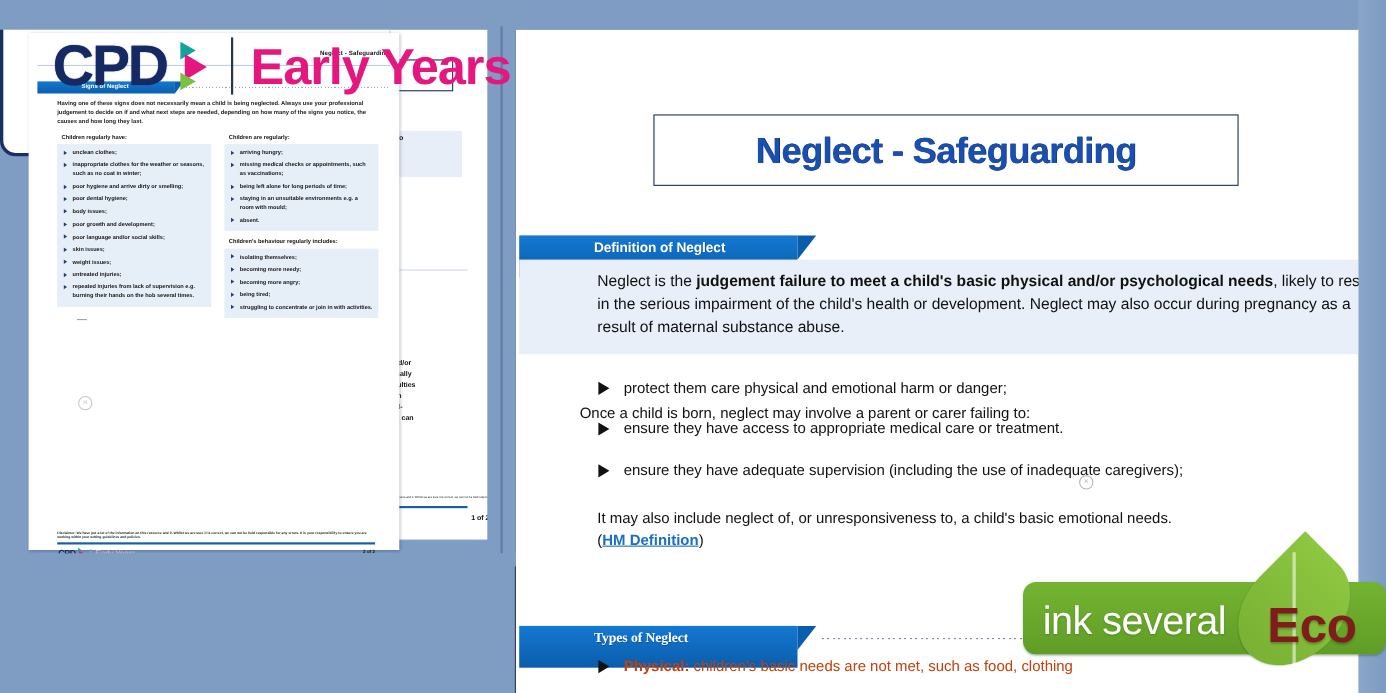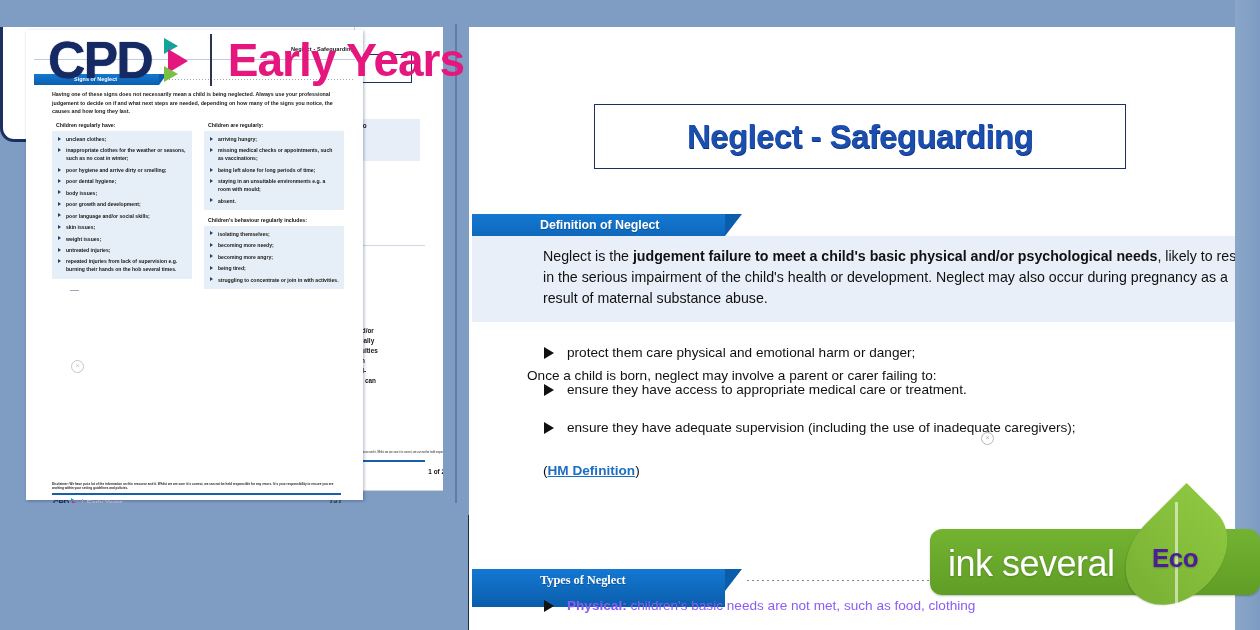--- a/index.html
+++ b/index.html
@@ -287,6 +287,7 @@
     </ul>
 
     <div class="mp body-text closing">
+      <div>It may also include neglect of, or unresponsiveness to, a child's basic emotional needs.</div>
       <div><span>(</span><a href="#">HM Definition</a><span>)</span></div>
     </div>
 

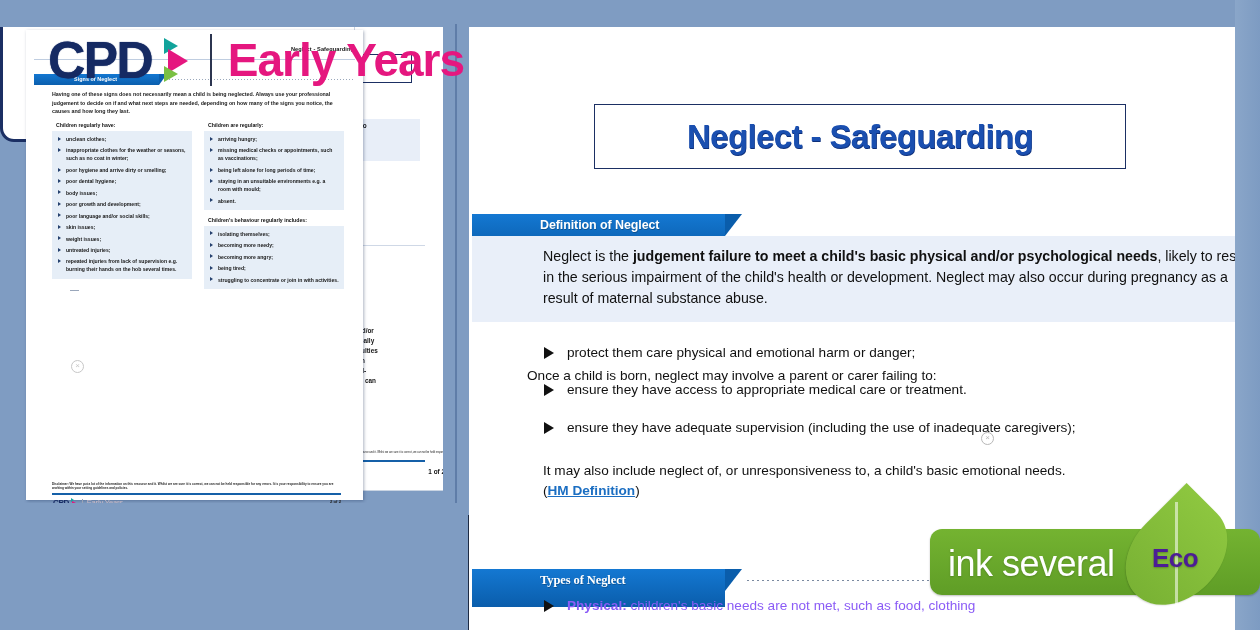--- a/index.html
+++ b/index.html
@@ -153,7 +153,7 @@
      box-shadow:0 1px 2px rgba(0,0,0,.18);}
   .eco-leaf .stem{position:absolute;left:51px;top:18px;width:3px;height:136px;
      background:rgba(255,255,255,.55);}
-  .eco-eco{position:absolute;left:222px;top:14px;font-size:26px;color:#4c1d95;font-weight:bold;
+  .eco-eco{position:absolute;left:222px;top:14px;font-size:45px;color:#7f1d1d;font-weight:bold;
      letter-spacing:-.5px;text-shadow:0 1px 2px rgba(0,0,0,.25);}
 
   

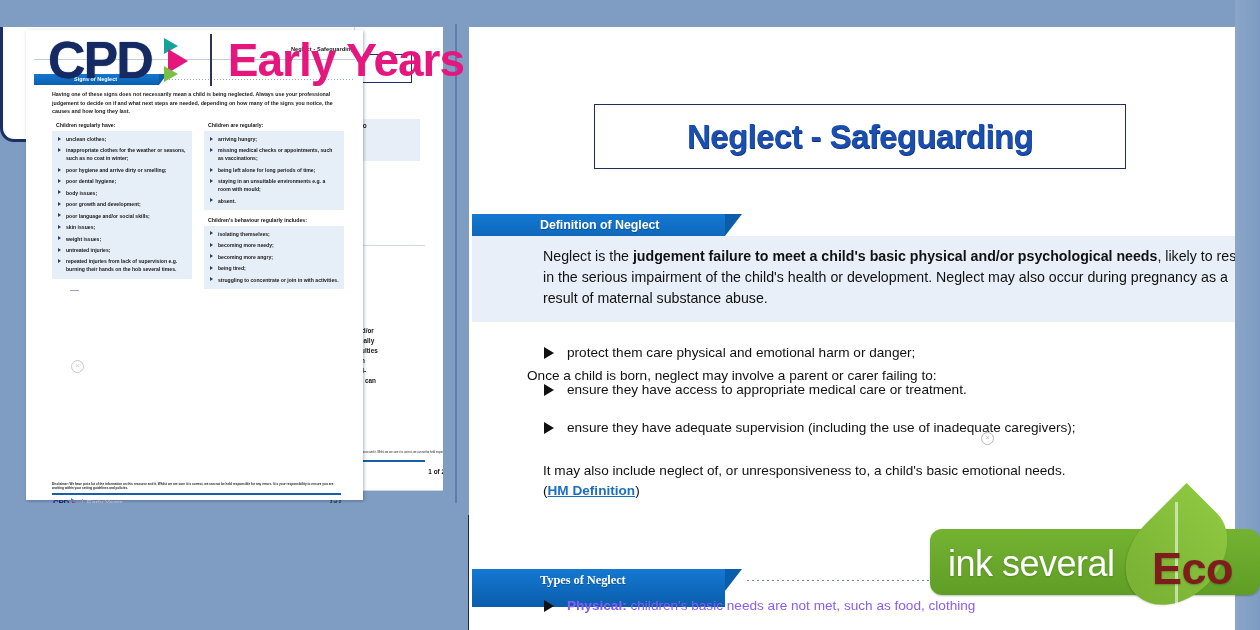--- a/index.html
+++ b/index.html
@@ -128,7 +128,7 @@
 
   .types-list{position:absolute;left:74px;top:570px;margin:0;padding:0;}
   .types-list li{position:relative;list-style:none;padding-left:24px;margin-bottom:18px;
-     font-size:13.6px;line-height:1.35;color:#8b5cf6;white-space:nowrap;}
+     font-size:13.6px;line-height:1.35;color:#c2410c;white-space:nowrap;}
   .types-list li:before{content:"";position:absolute;left:1px;top:3px;
      border-left:10px solid #111;border-top:6.5px solid transparent;border-bottom:6.5px solid transparent;}
   .types-list li b{font-weight:bold;}

